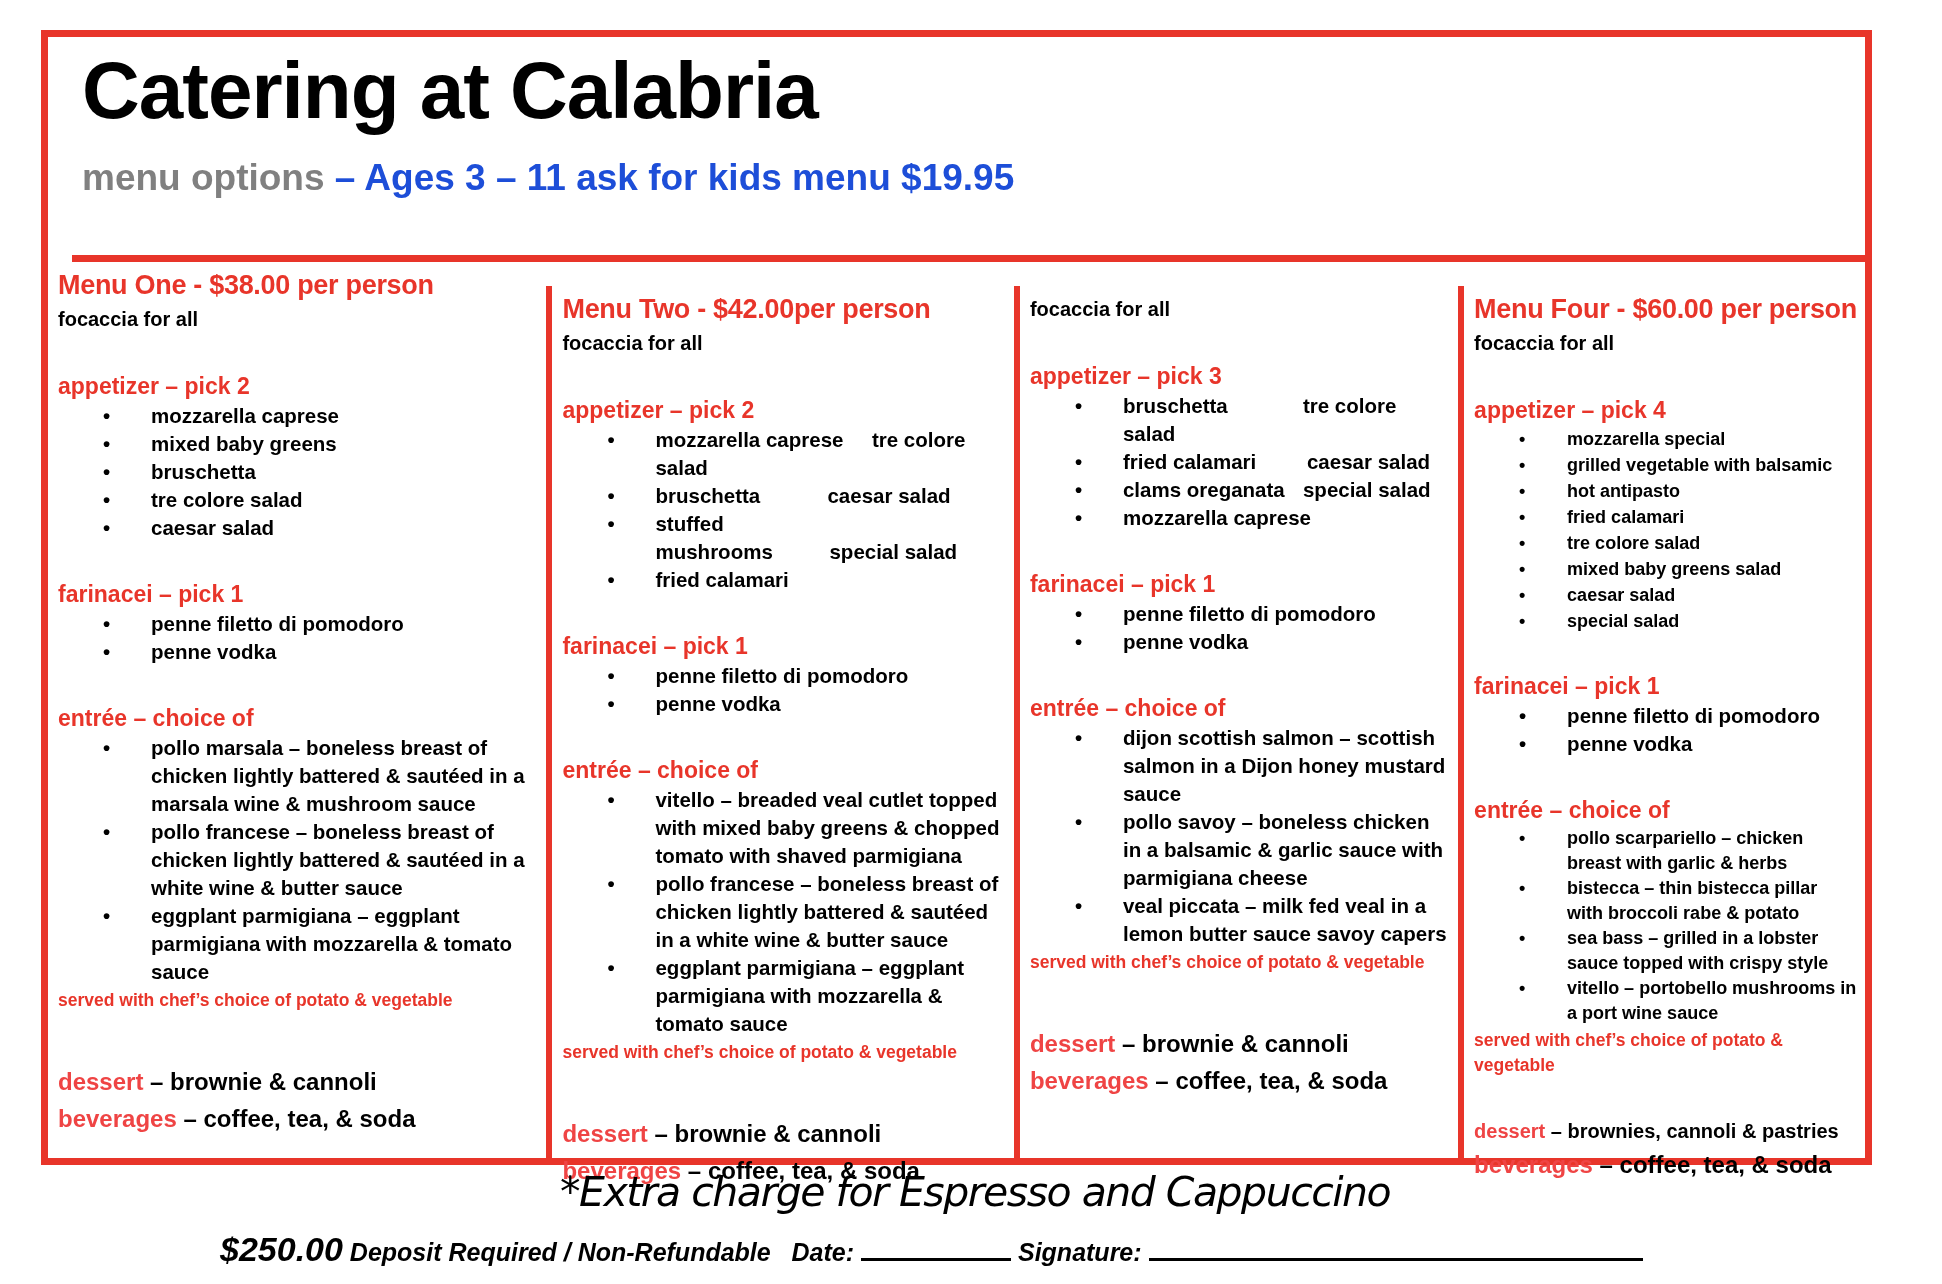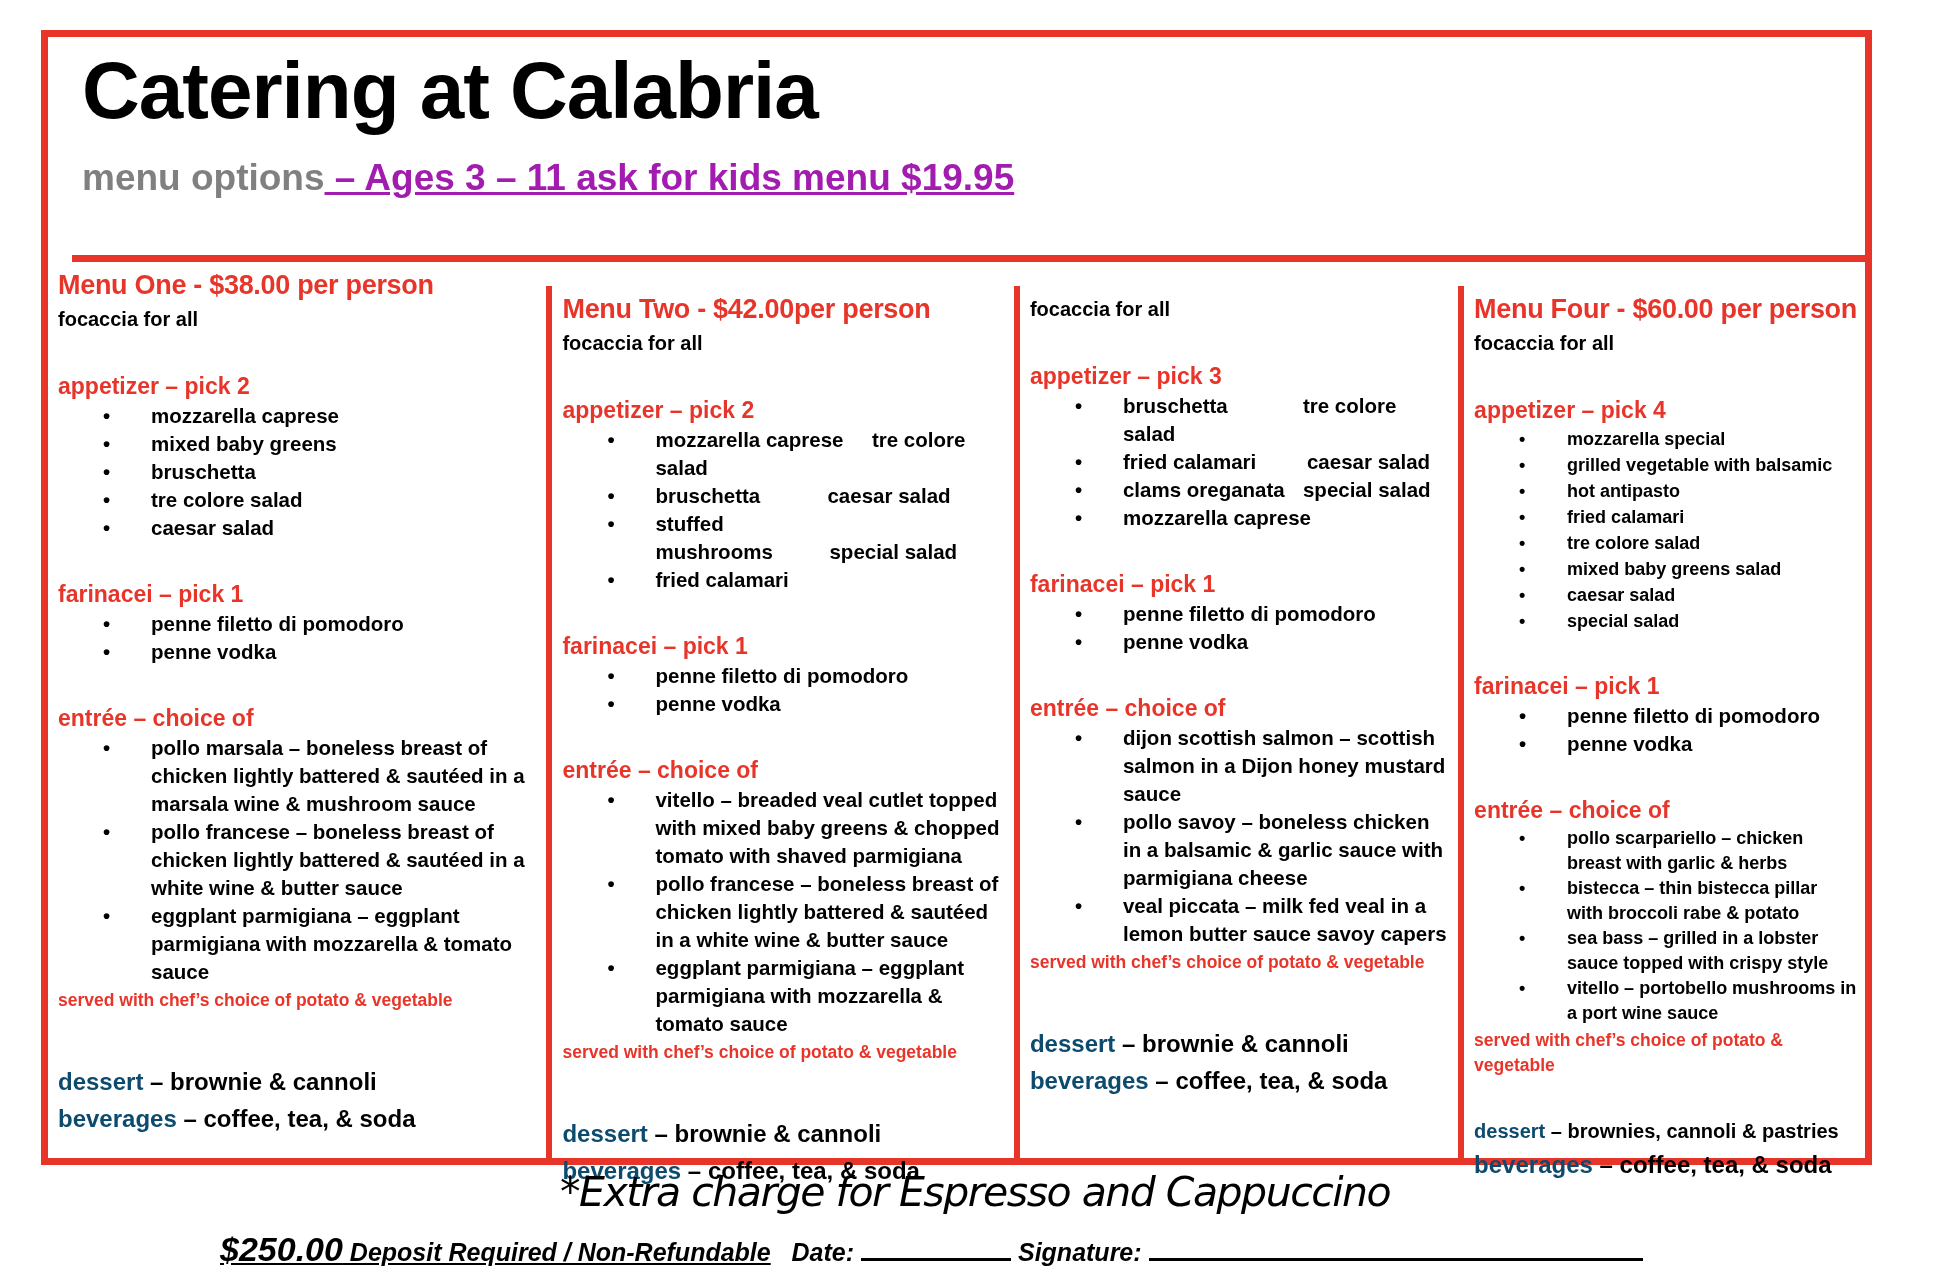--- a/index.html
+++ b/index.html
@@ -13,7 +13,7 @@
            letter-spacing:-1px; line-height:1; white-space:nowrap; }
   .subtitle { position:absolute; left:10px; top:122px; font-size:37px; line-height:1; white-space:nowrap; }
   .subtitle .grey { color:#808080; font-weight:bold; }
-  .subtitle .red { color:#a21caf; font-weight:bold;text-decoration:underline; }
+  .subtitle .red { color:#1d4ed8; font-weight:bold; }
   .note { position:absolute; left:10px; top:174px; font-size:35px; font-weight:bold; color:#808080;
           line-height:1; white-space:nowrap; letter-spacing:-0.3px; }
   .cols { position:absolute; left:0; top:225px; right:0; bottom:0; display:flex; }

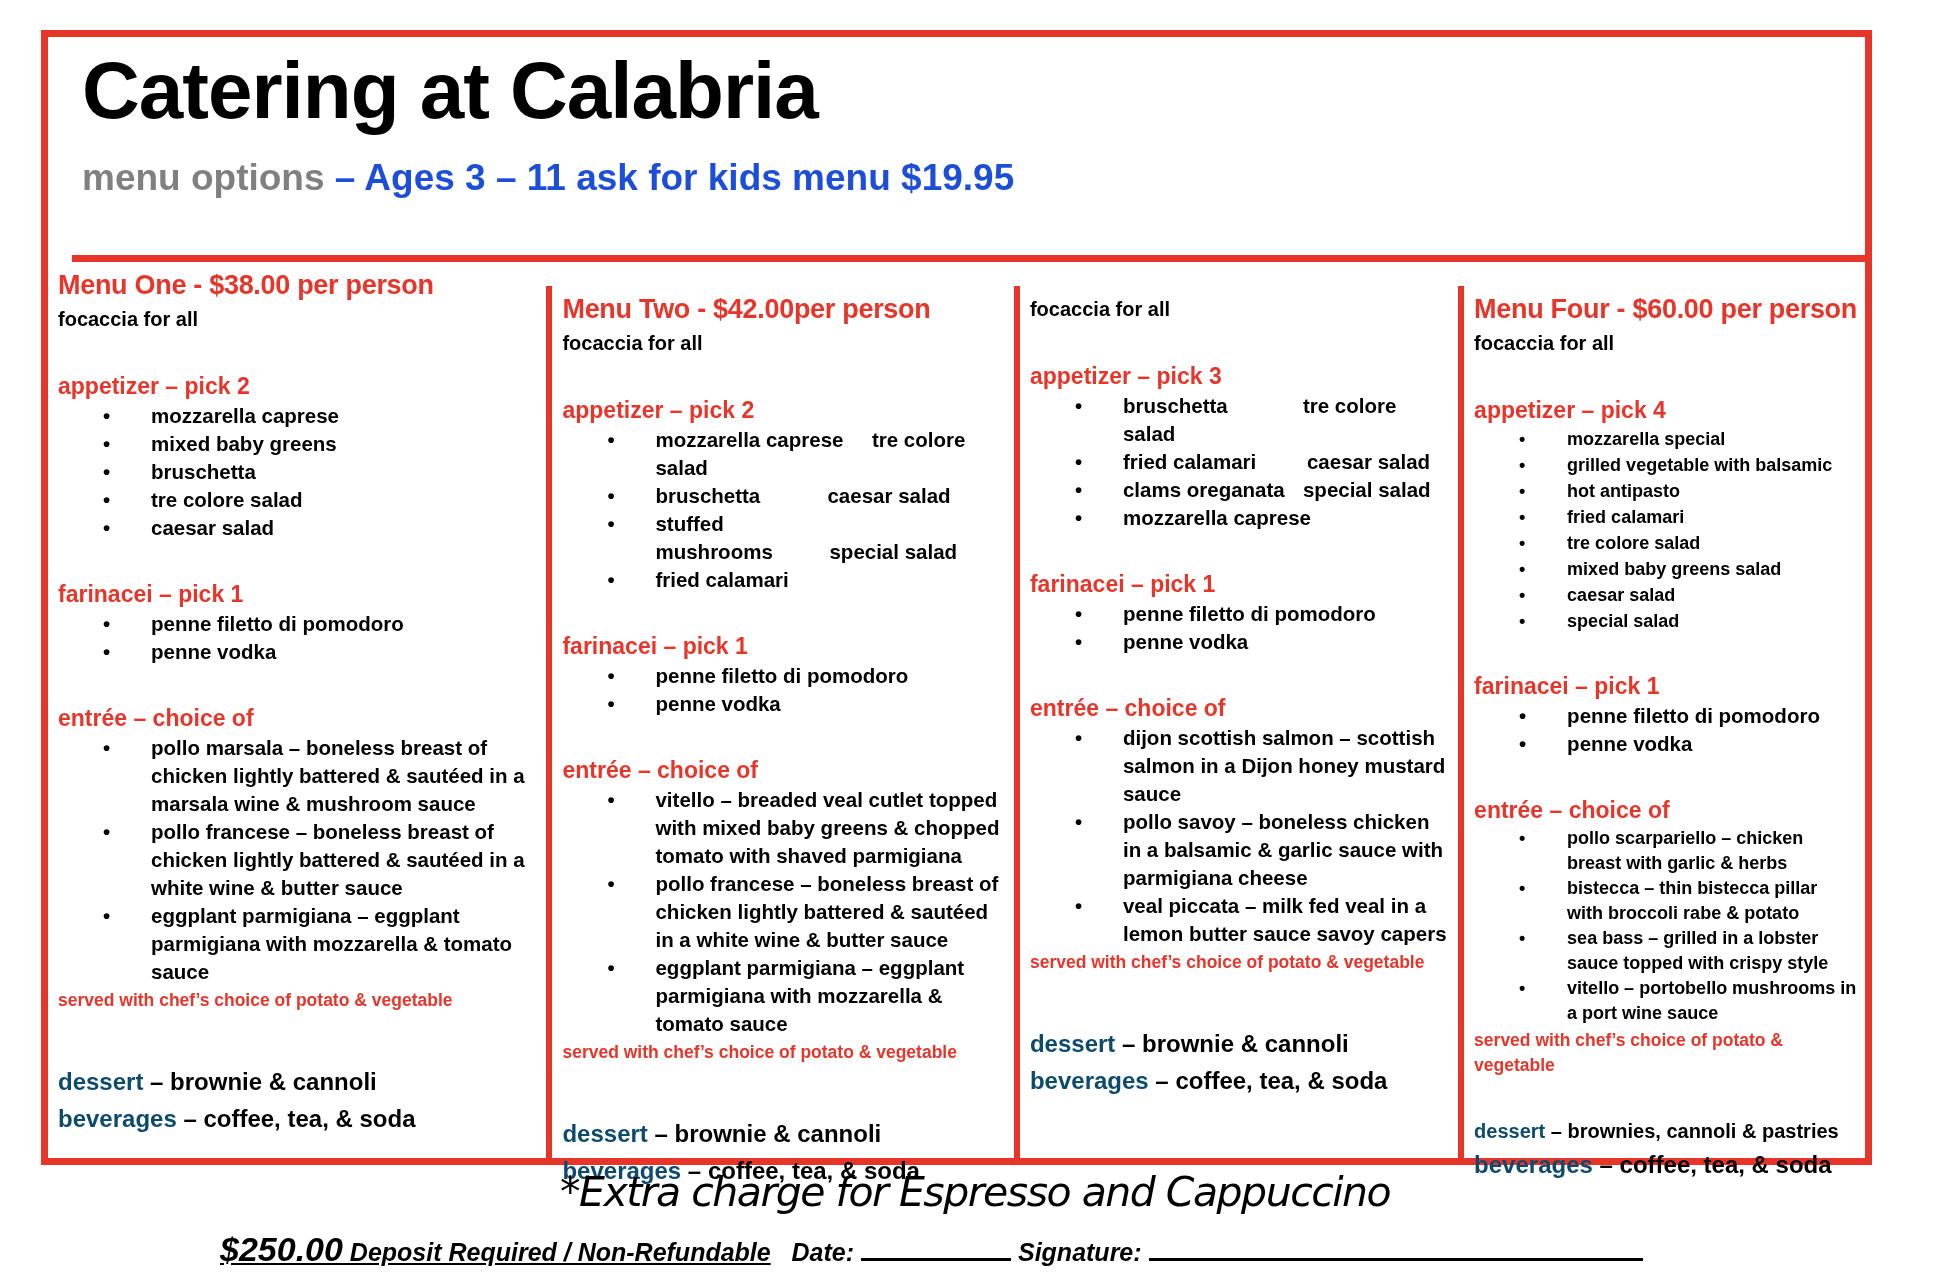--- a/index.html
+++ b/index.html
@@ -31,7 +31,7 @@
   .served { color:#E8352A; font-size:17.5px; font-weight:bold; line-height:25px; margin-top:-34px; margin-bottom:50px; }
   .c4 .served { margin-bottom:38px; }
   .dess, .bev { font-size:24px; font-weight:bold; line-height:37px; white-space:nowrap; }
-  .dess .lbl, .bev .lbl { color:#0c4a6e; }
+  .dess .lbl, .bev .lbl { color:#ef4444; }
   .c4 .dess { font-size:20px; line-height:30px; }
   .footer1 { position:absolute; left:560px; top:1172px; font-size:41px; font-style:italic;
              line-height:1; white-space:nowrap; font-family:"DejaVu Sans", sans-serif; font-weight:normal; letter-spacing:-1.5px; }

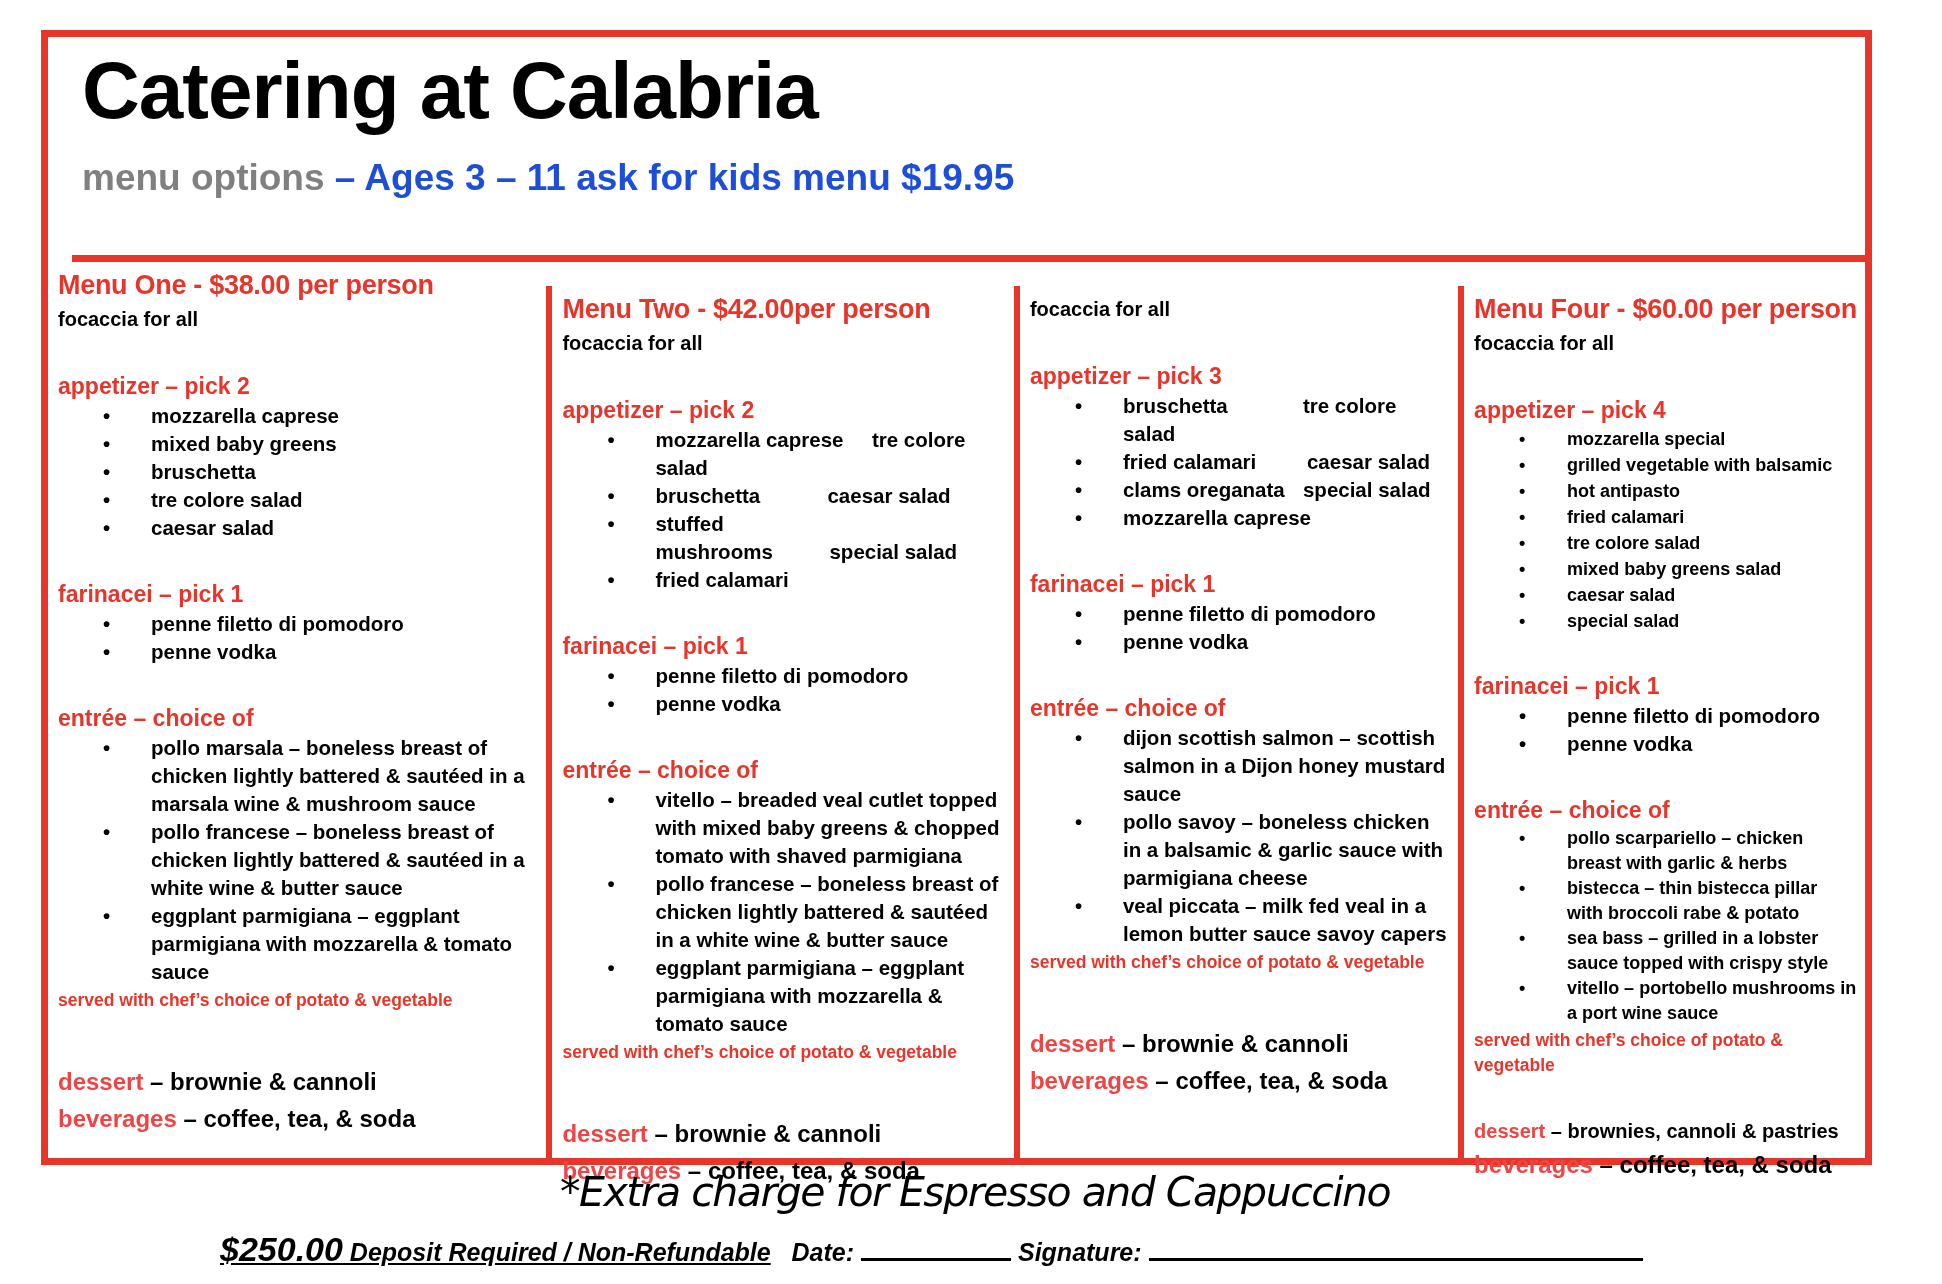--- a/index.html
+++ b/index.html
@@ -37,7 +37,7 @@
              line-height:1; white-space:nowrap; font-family:"DejaVu Sans", sans-serif; font-weight:normal; letter-spacing:-1.5px; }
   .footer2 { position:absolute; left:220px; top:1232px; font-size:25px; font-style:italic; font-weight:bold;
              line-height:34px; white-space:nowrap; }
-  .footer2 .dep { text-decoration:underline; }
+  .footer2 .dep { }
   .footer2 .amount { font-size:34px; font-style:italic; }
   .line { display:inline-block; border-bottom:3px solid #000; vertical-align:baseline; height:20px; }
 </style>

